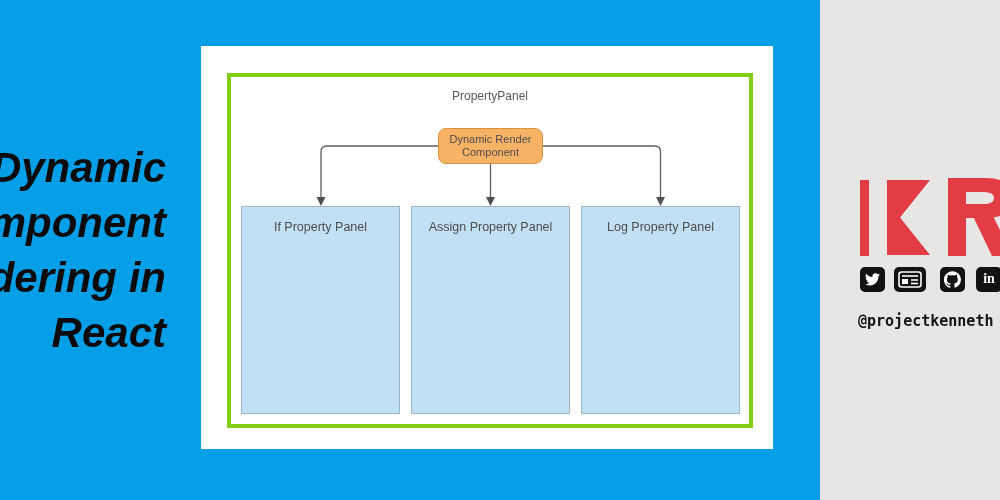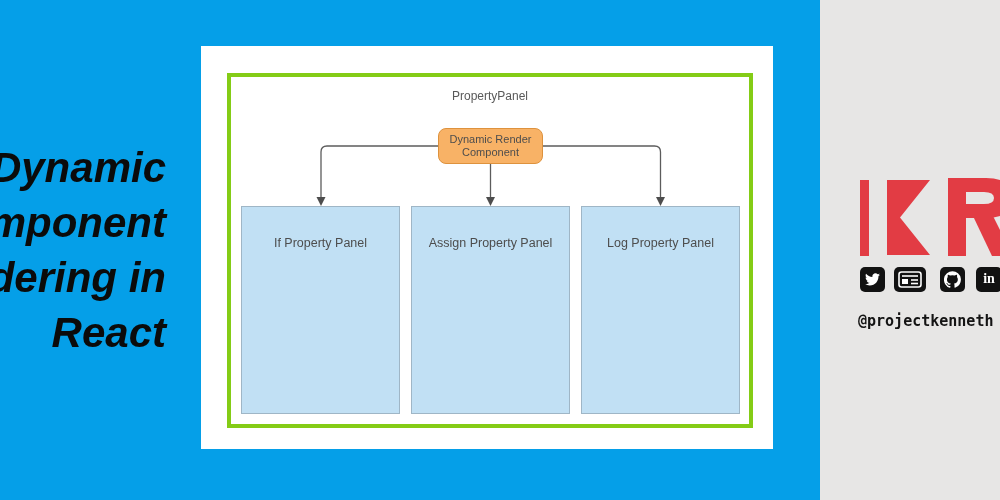--- a/index.html
+++ b/index.html
@@ -28,7 +28,7 @@
   .arrows{position:absolute;left:0;top:0;pointer-events:none;}
   .panel{position:absolute;top:129px;width:159px;height:208px;box-sizing:border-box;
     background:#C1E0F4;border:1px solid #9FB6C6;text-align:center;}
-  .panel .panel-label{display:inline-block;margin-top:29px;font-size:12.5px;color:#4d4d4d;}
+  .panel .panel-label{display:inline-block;margin-top:13px;font-size:12.5px;color:#4d4d4d;}
   .panel-1{left:10px;}.panel-2{left:180px;}.panel-3{left:350px;}
 
   

